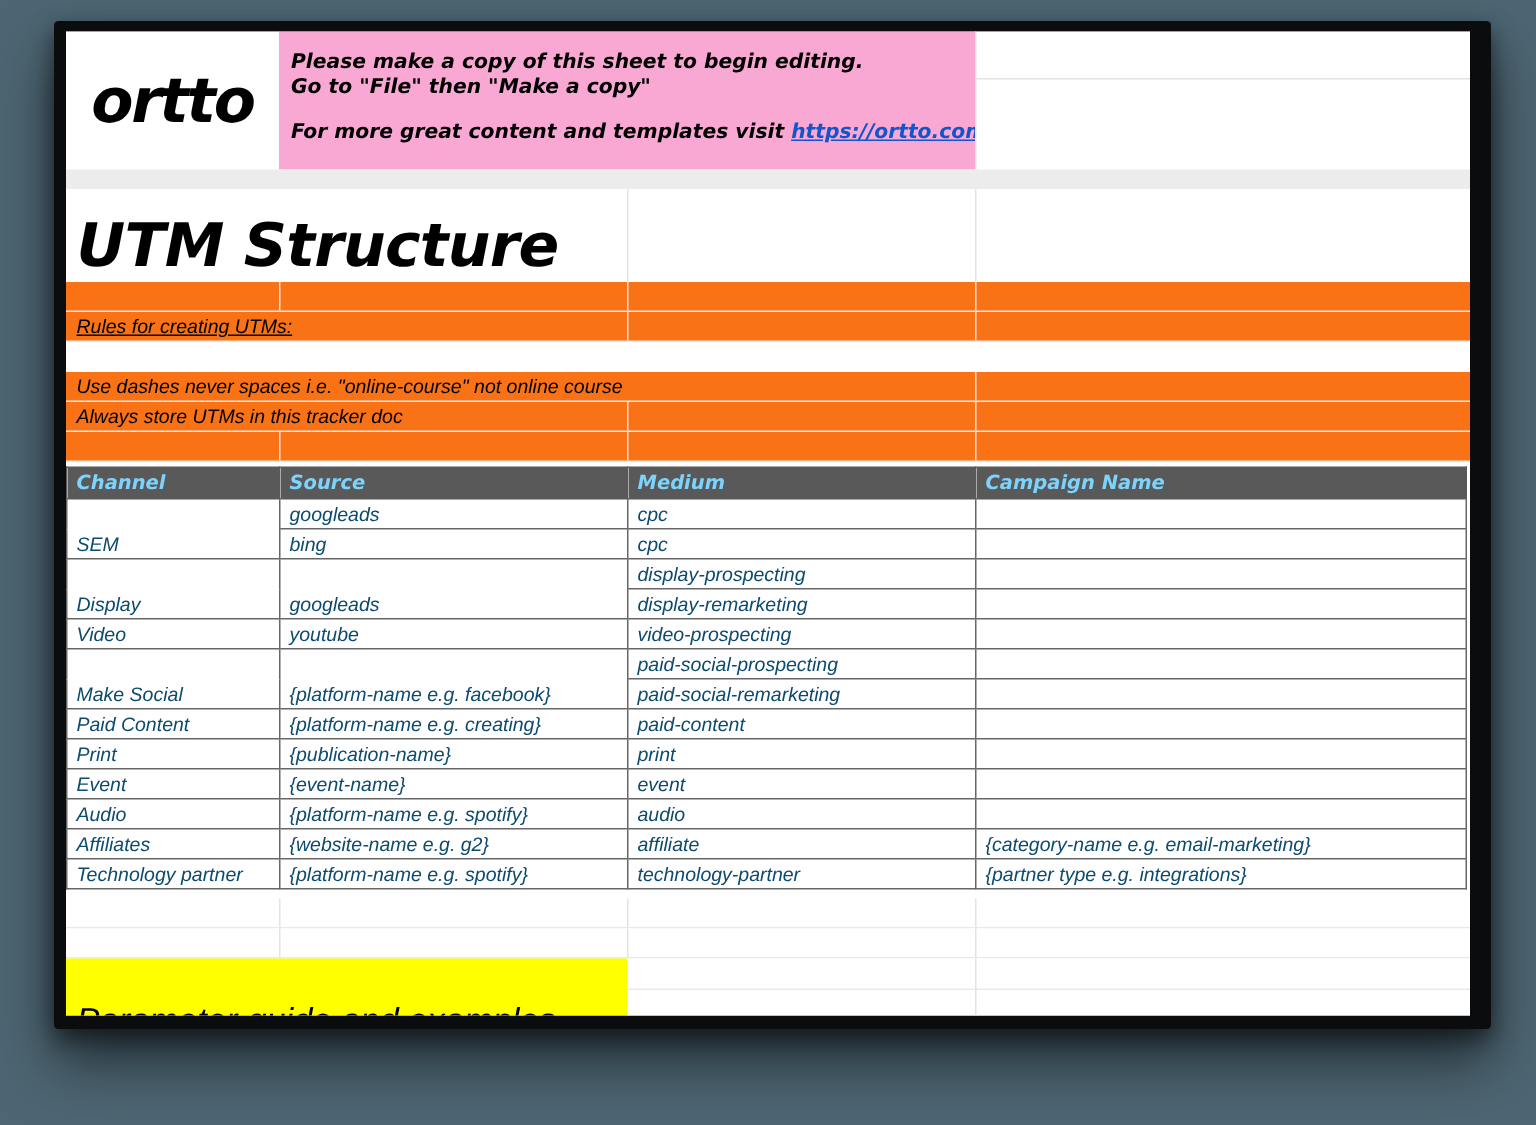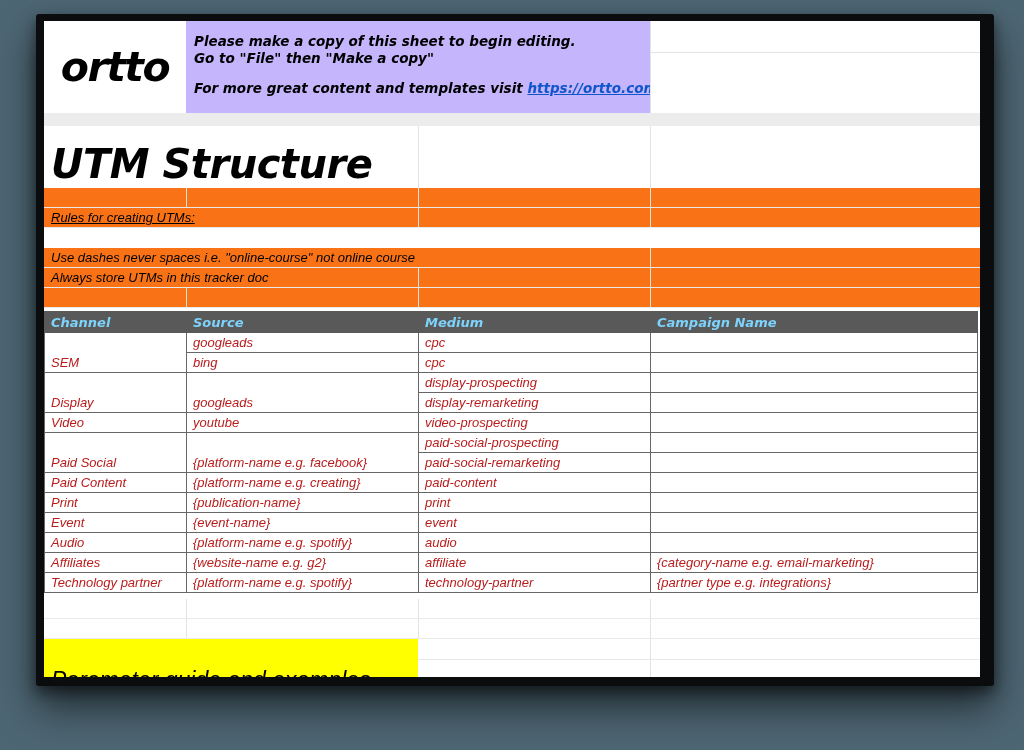--- a/index.html
+++ b/index.html
@@ -80,7 +80,7 @@
     left: 142px; top: 0;
     width: 464px;
     height: 92px;
-    background: #c4b5fd;
+    background: #f9a8d4;
     padding: 12px 0 0 8px;
     box-sizing: border-box;
   }

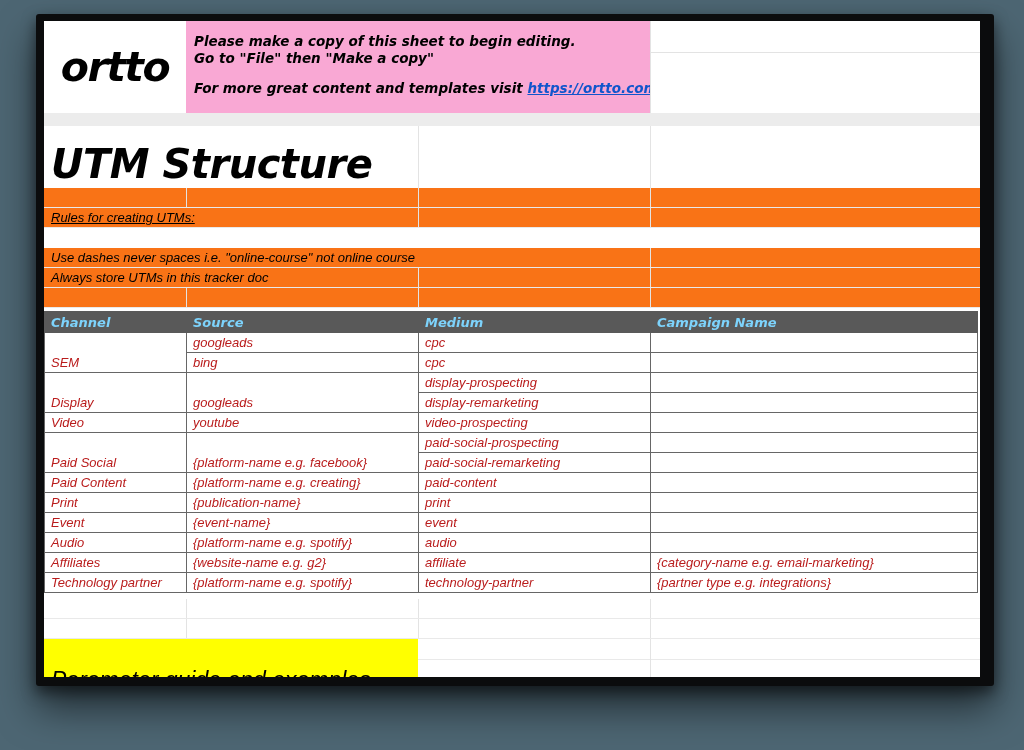--- a/index.html
+++ b/index.html
@@ -195,7 +195,7 @@
     border: 1px solid #666666;
     padding: 0 0 0 6px;
     font-size: 13px;
-    color: #b91c1c;
+    color: #0c4a6e;
     height: 20px;
     vertical-align: middle;
     text-align: left;

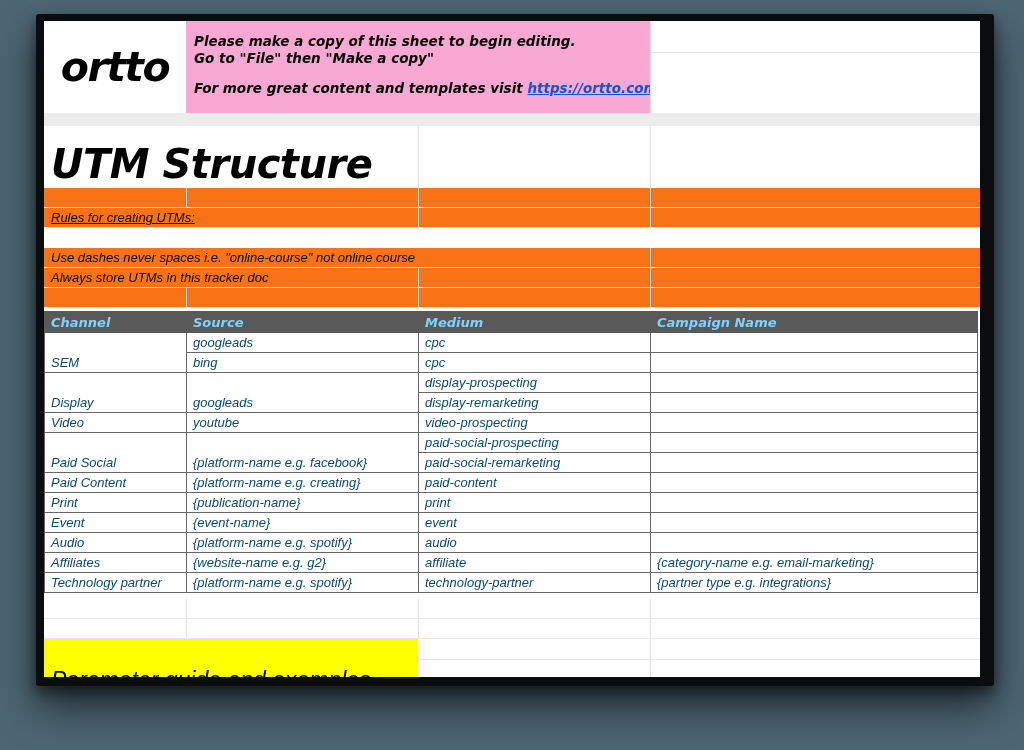--- a/index.html
+++ b/index.html
@@ -389,7 +389,7 @@
           </tr>
 
           <tr>
-            <td class="rowspan2" rowspan="2">Paid Social</td>
+            <td class="rowspan2" rowspan="2">Make Social</td>
             <td class="rowspan2" rowspan="2">{platform-name e.g. facebook}</td>
             <td>paid-social-prospecting</td>
             <td></td>

